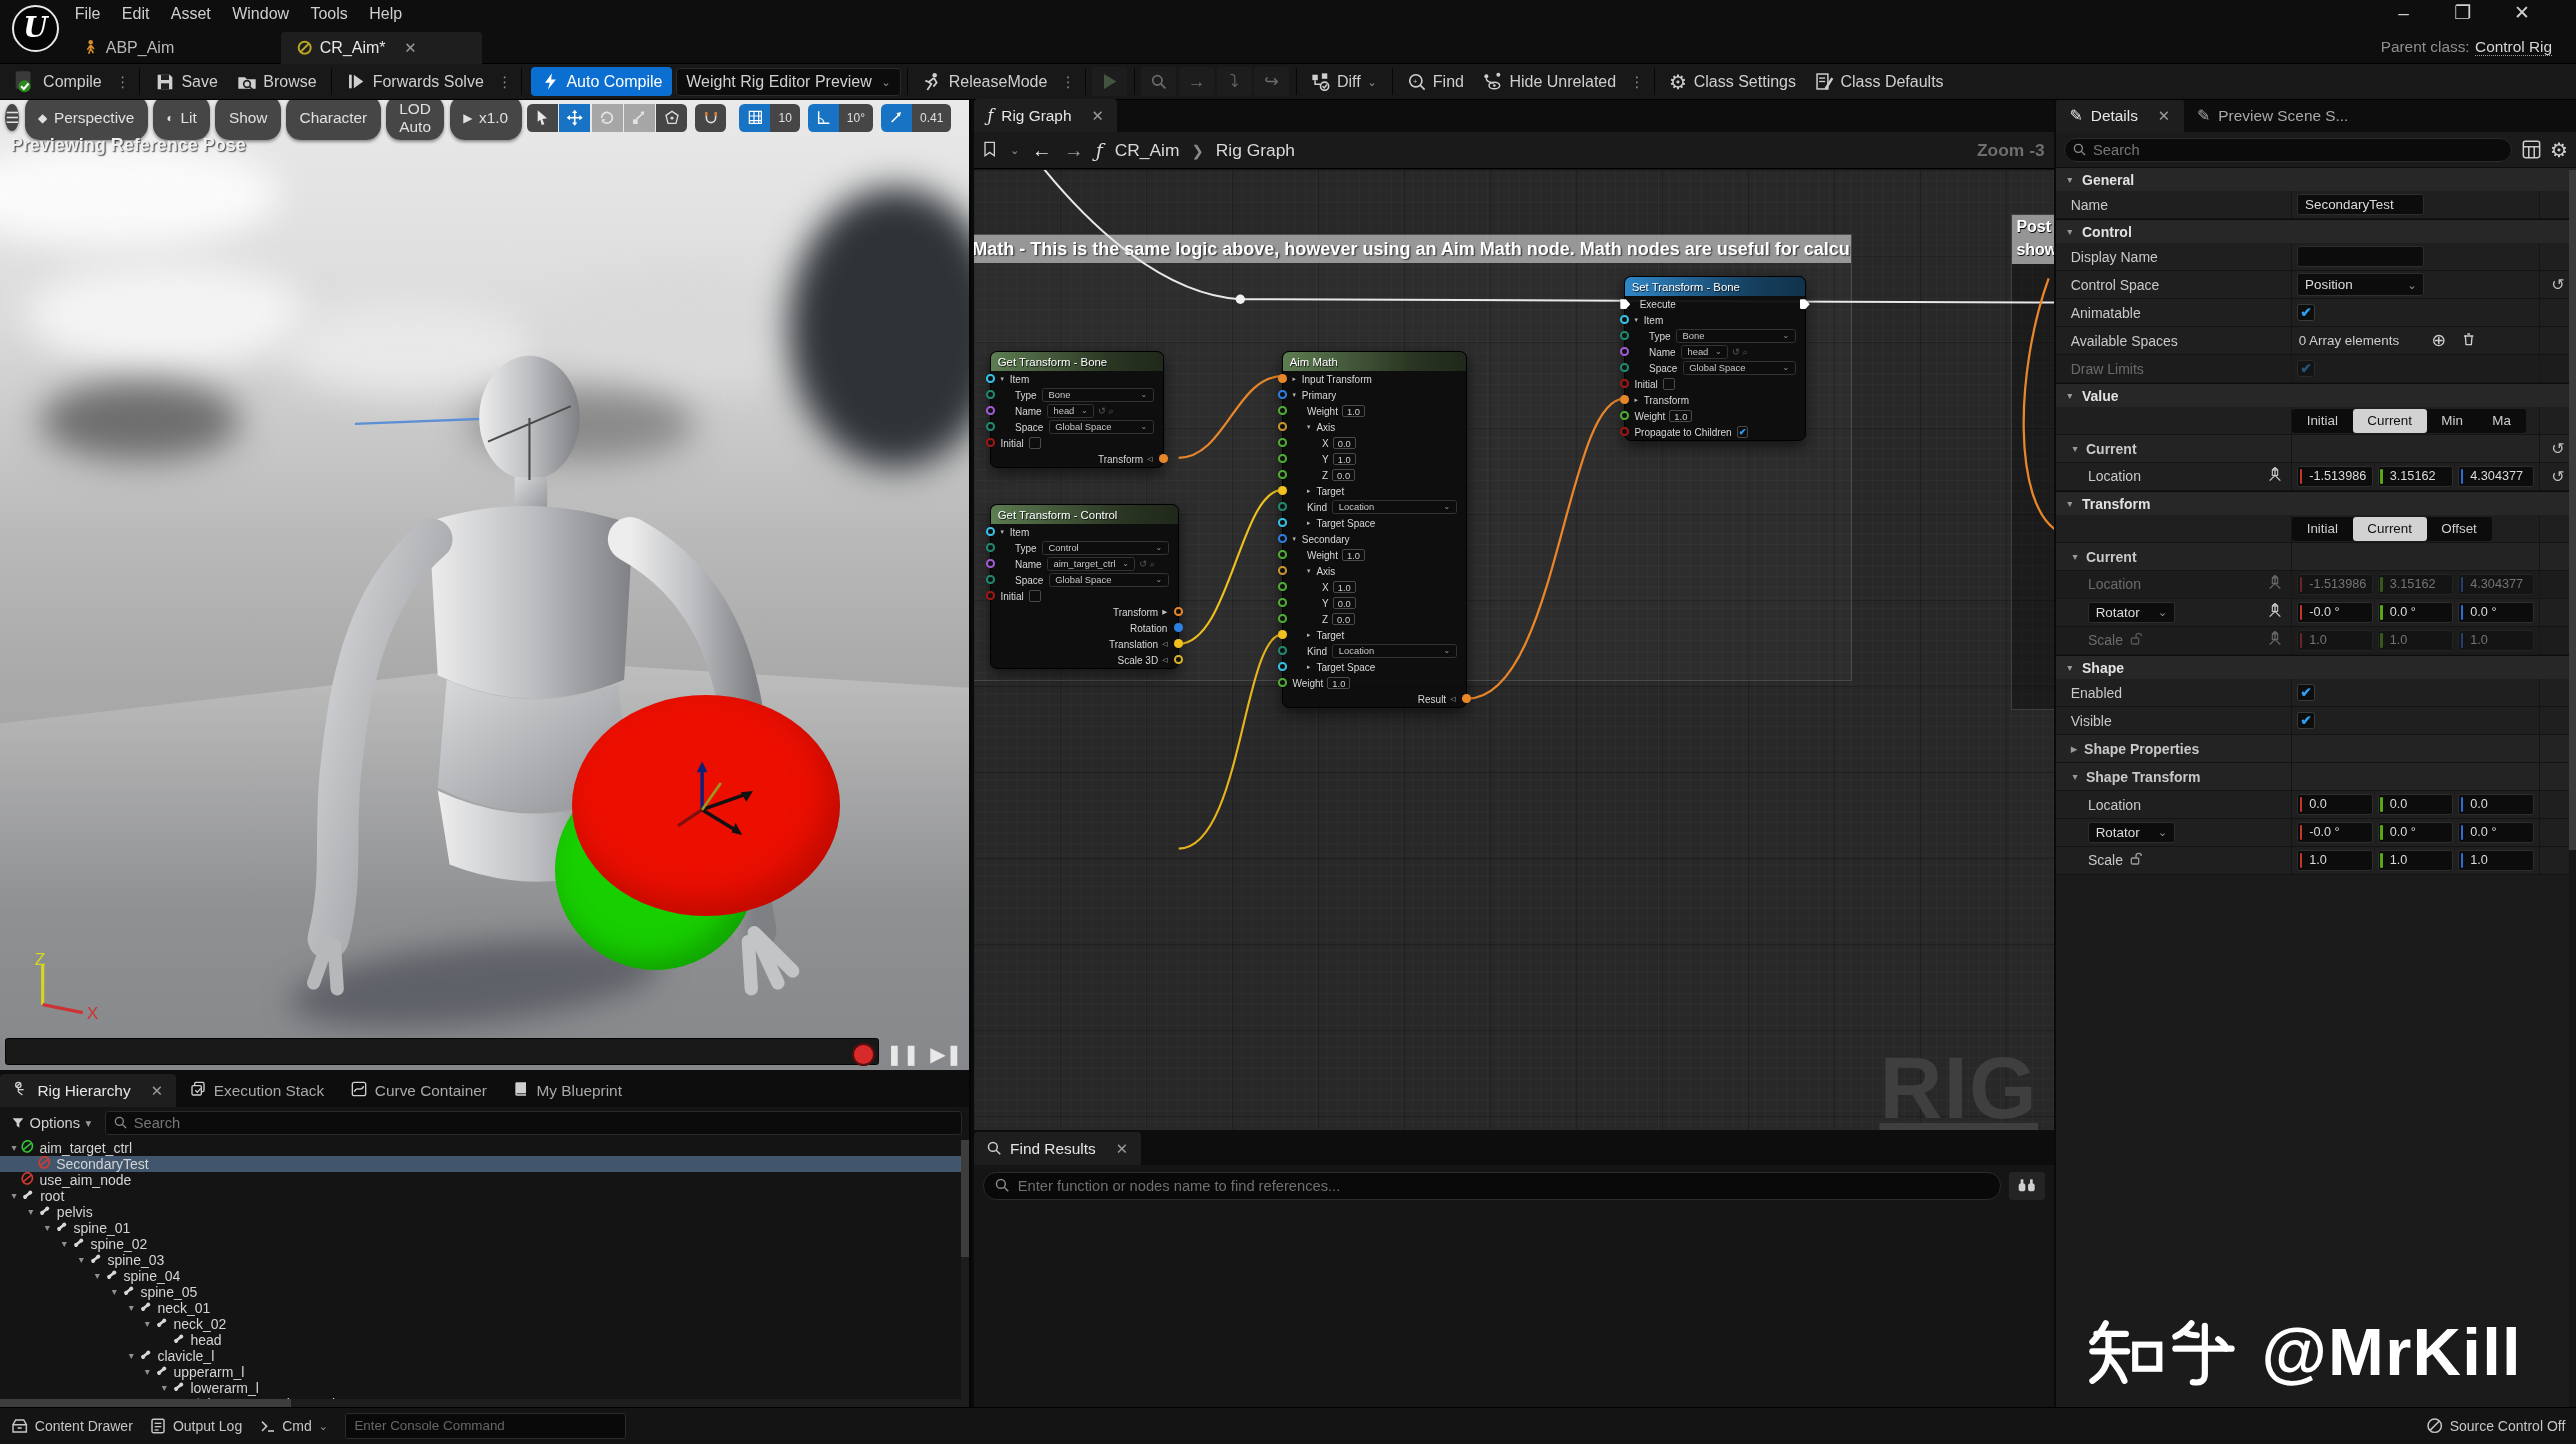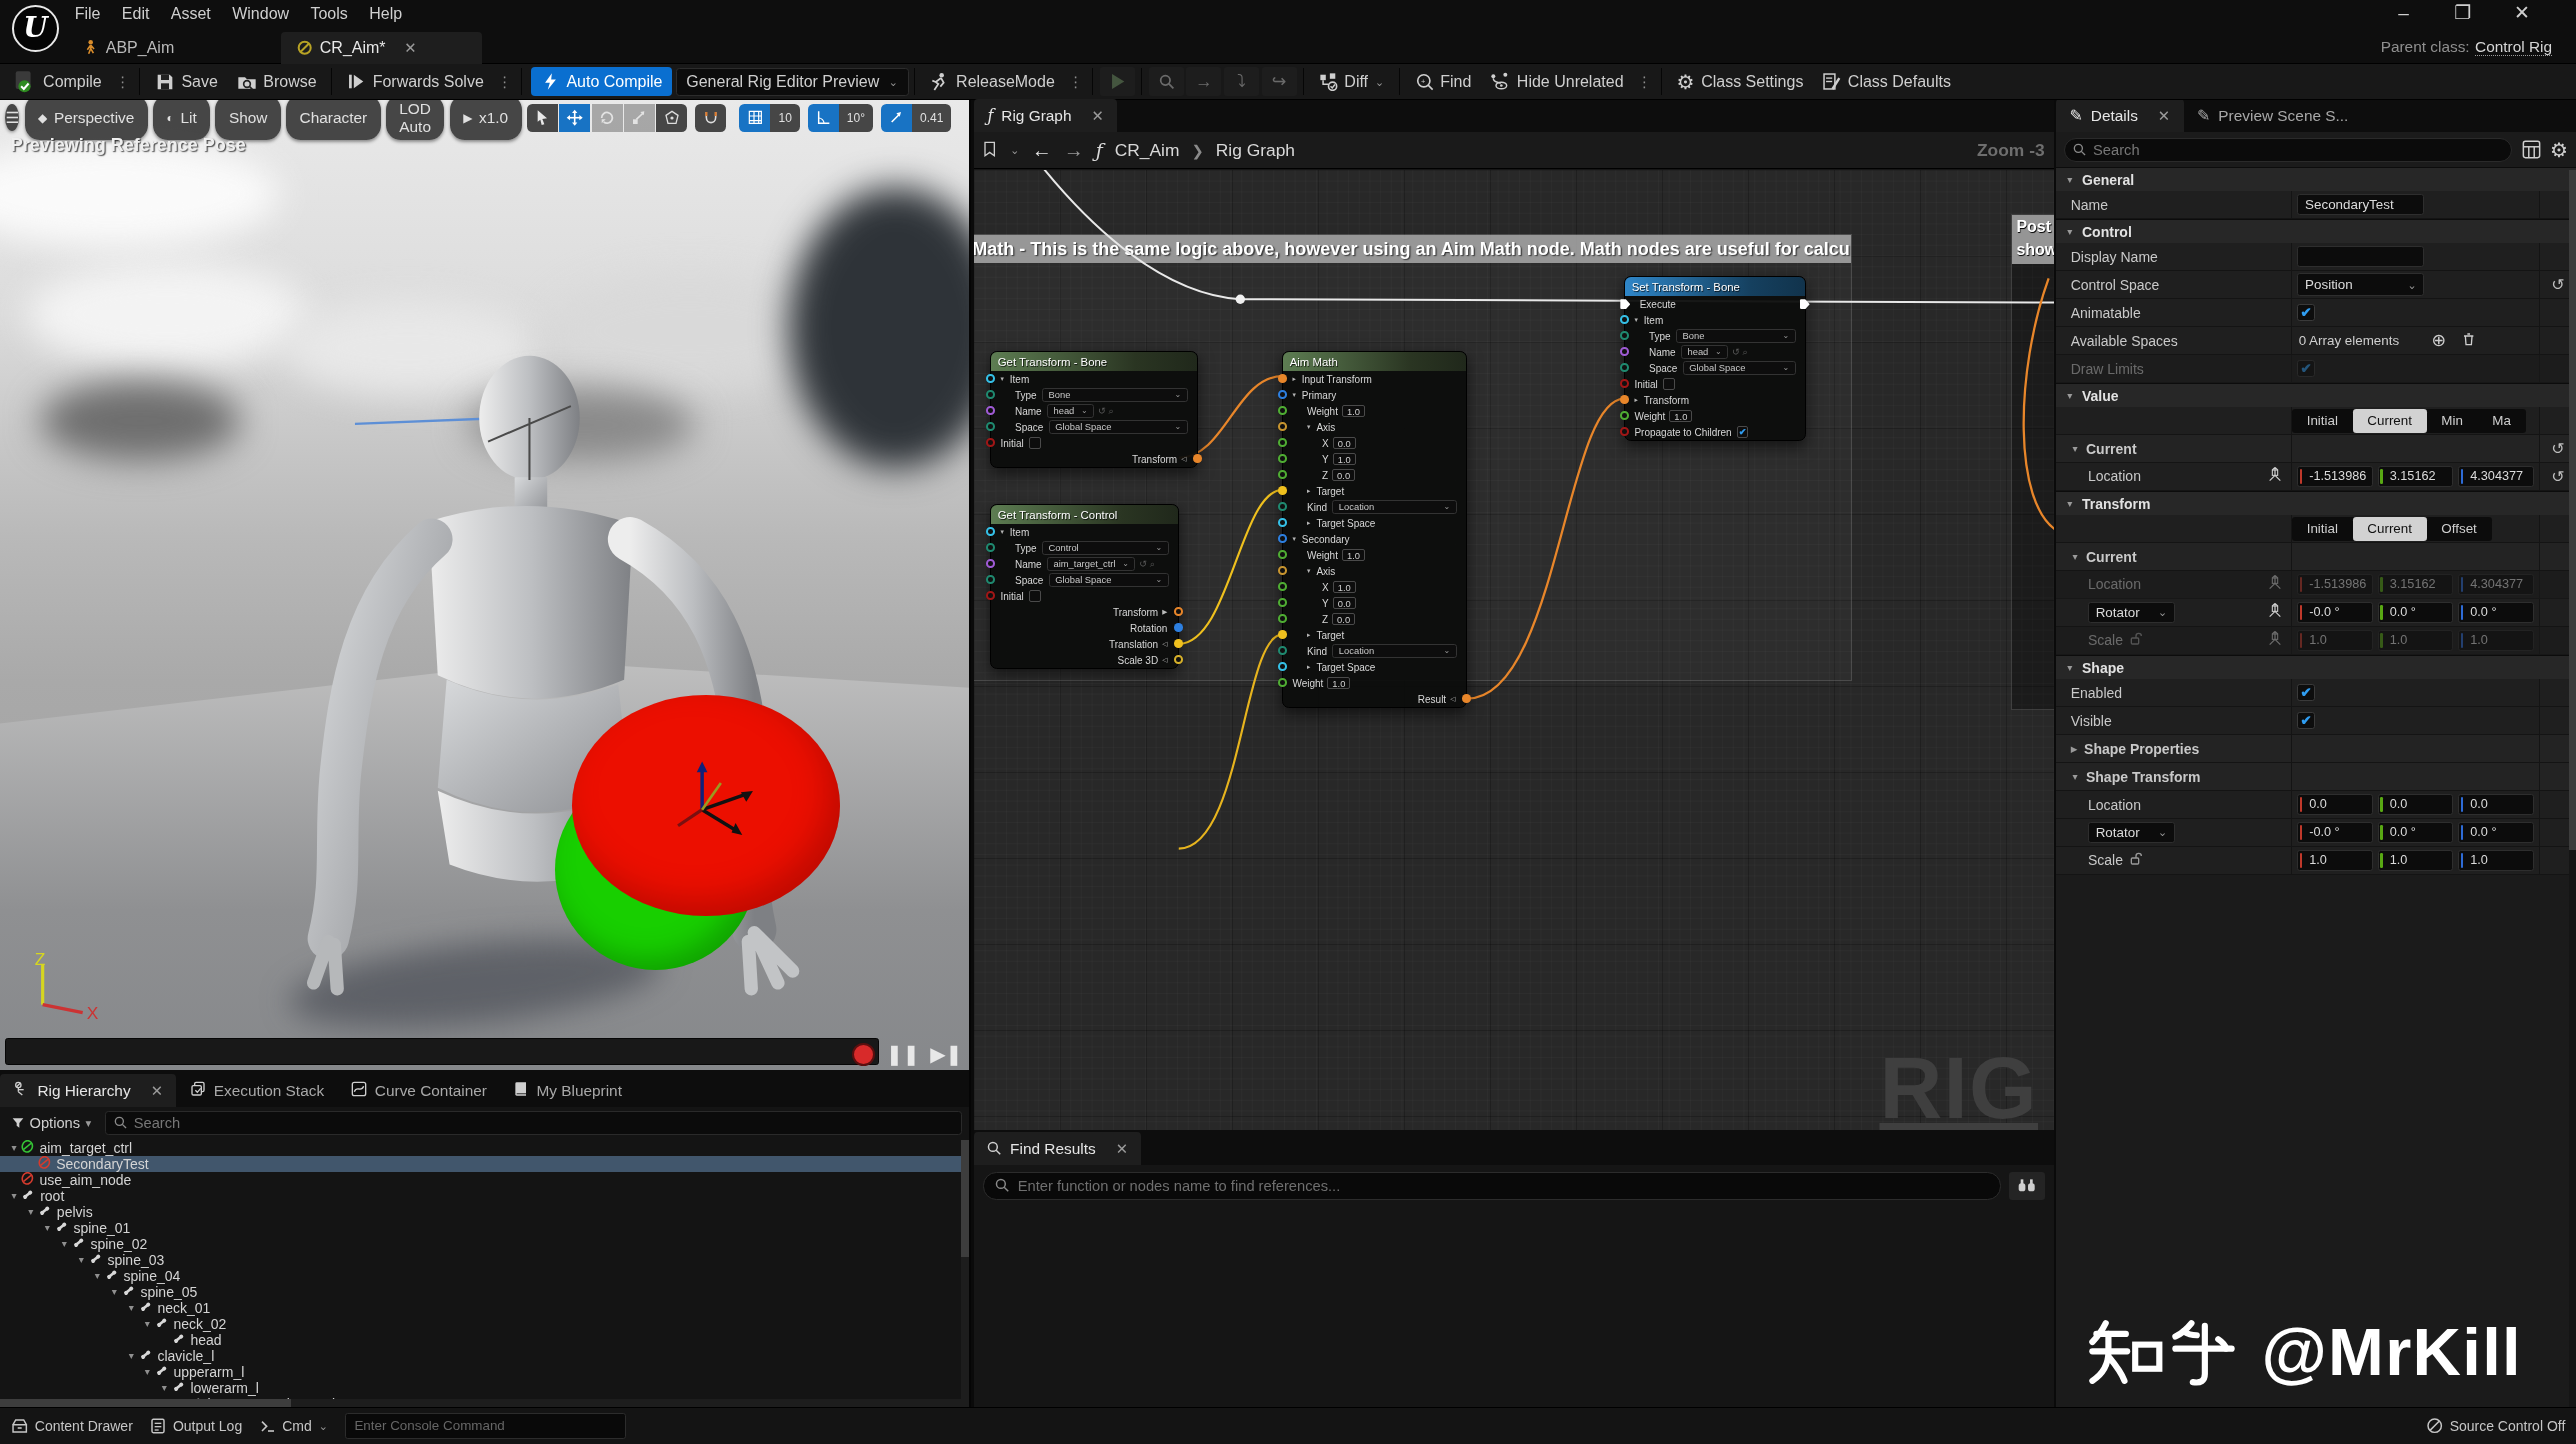--- a/index.html
+++ b/index.html
@@ -267,7 +267,7 @@
       <span>Auto Compile</span>
     </div>
     <div class="tb-dd">
-      <span>General Rig Editor Preview</span>
+      <span>Weight Rig Editor Preview</span>
       <span class="chev">⌄</span>
     </div>
     <div class="tb-sep"></div>

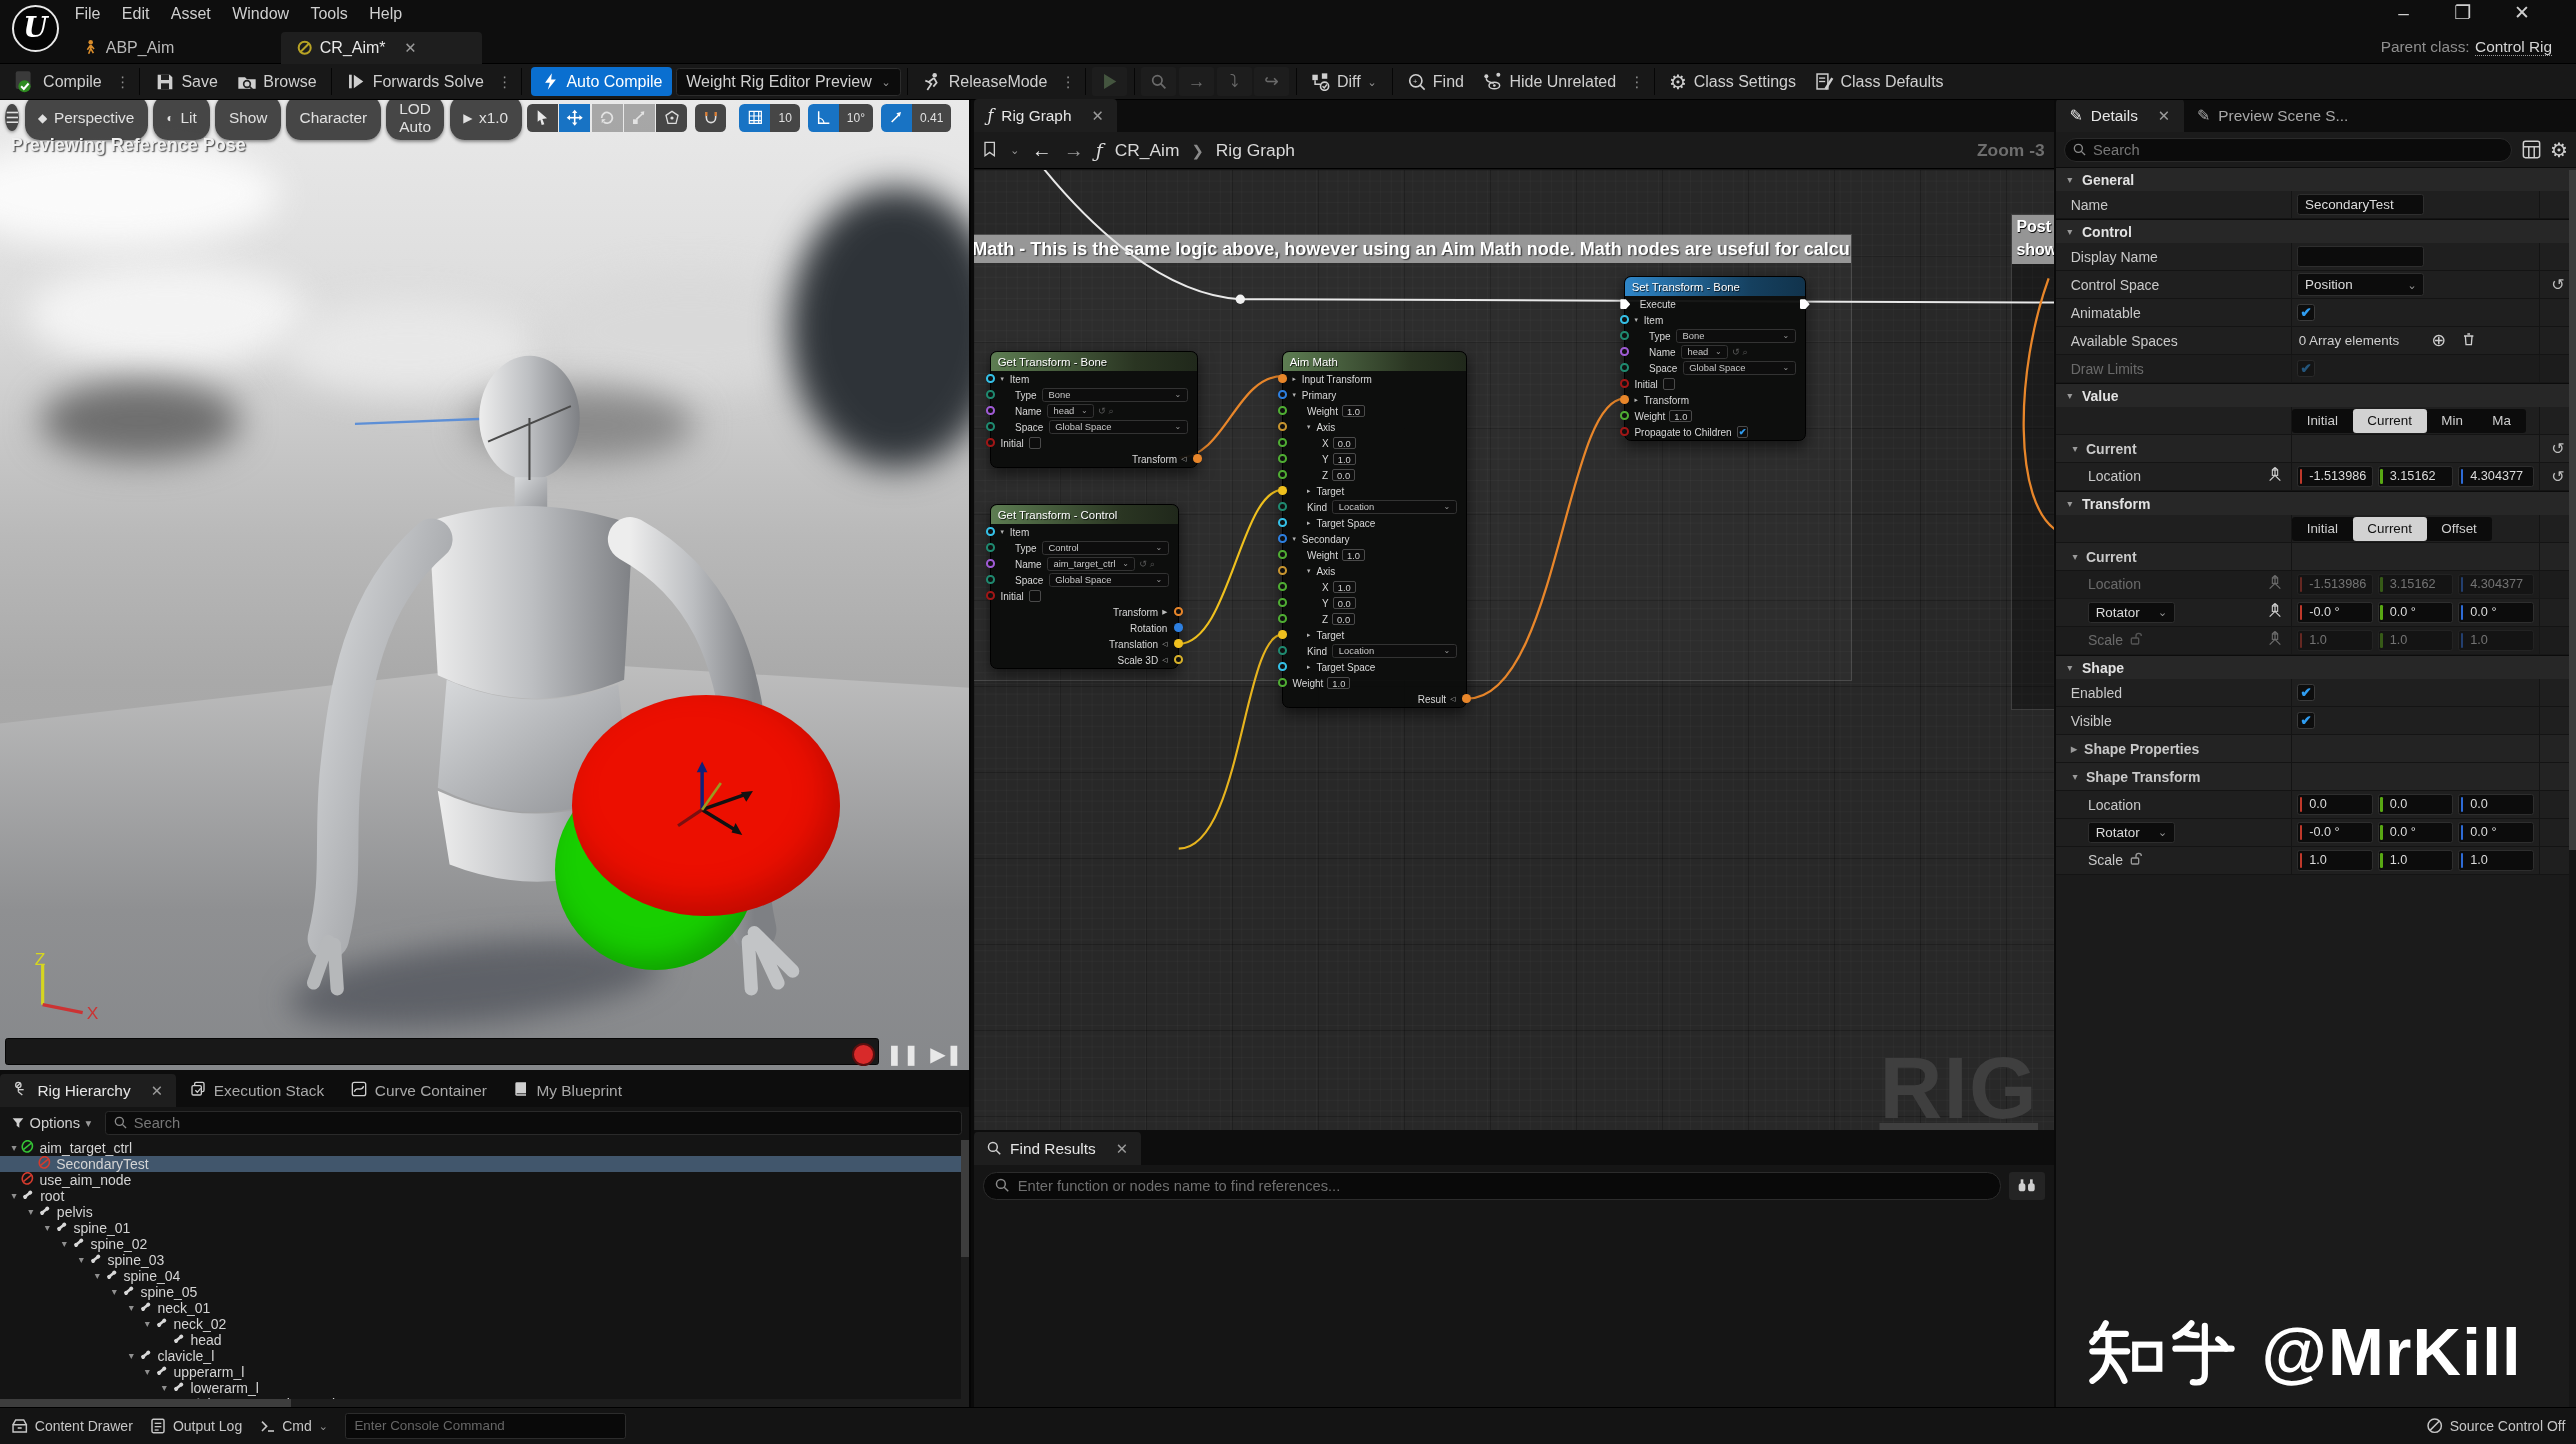--- a/index.html
+++ b/index.html
@@ -793,7 +793,7 @@
         <path d="M 1620,540 C 1552,500 1556,300 1606,162" stroke="#e8862a" stroke-width="3.4" fill="none"></path>
       </svg>
       <div id="nodes-layer">
-          <div class="node" style="left: 16px; top: 181px; width: 208px;">
+          <div class="node" style="left: 16px; top: 181px; width: 174px;">
             <div class="node-title hdr-green">Get Transform - Bone</div>
             <div class="node-row">
               <span class="pin in ring" style="border-color: rgb(53, 193, 232);"></span>

